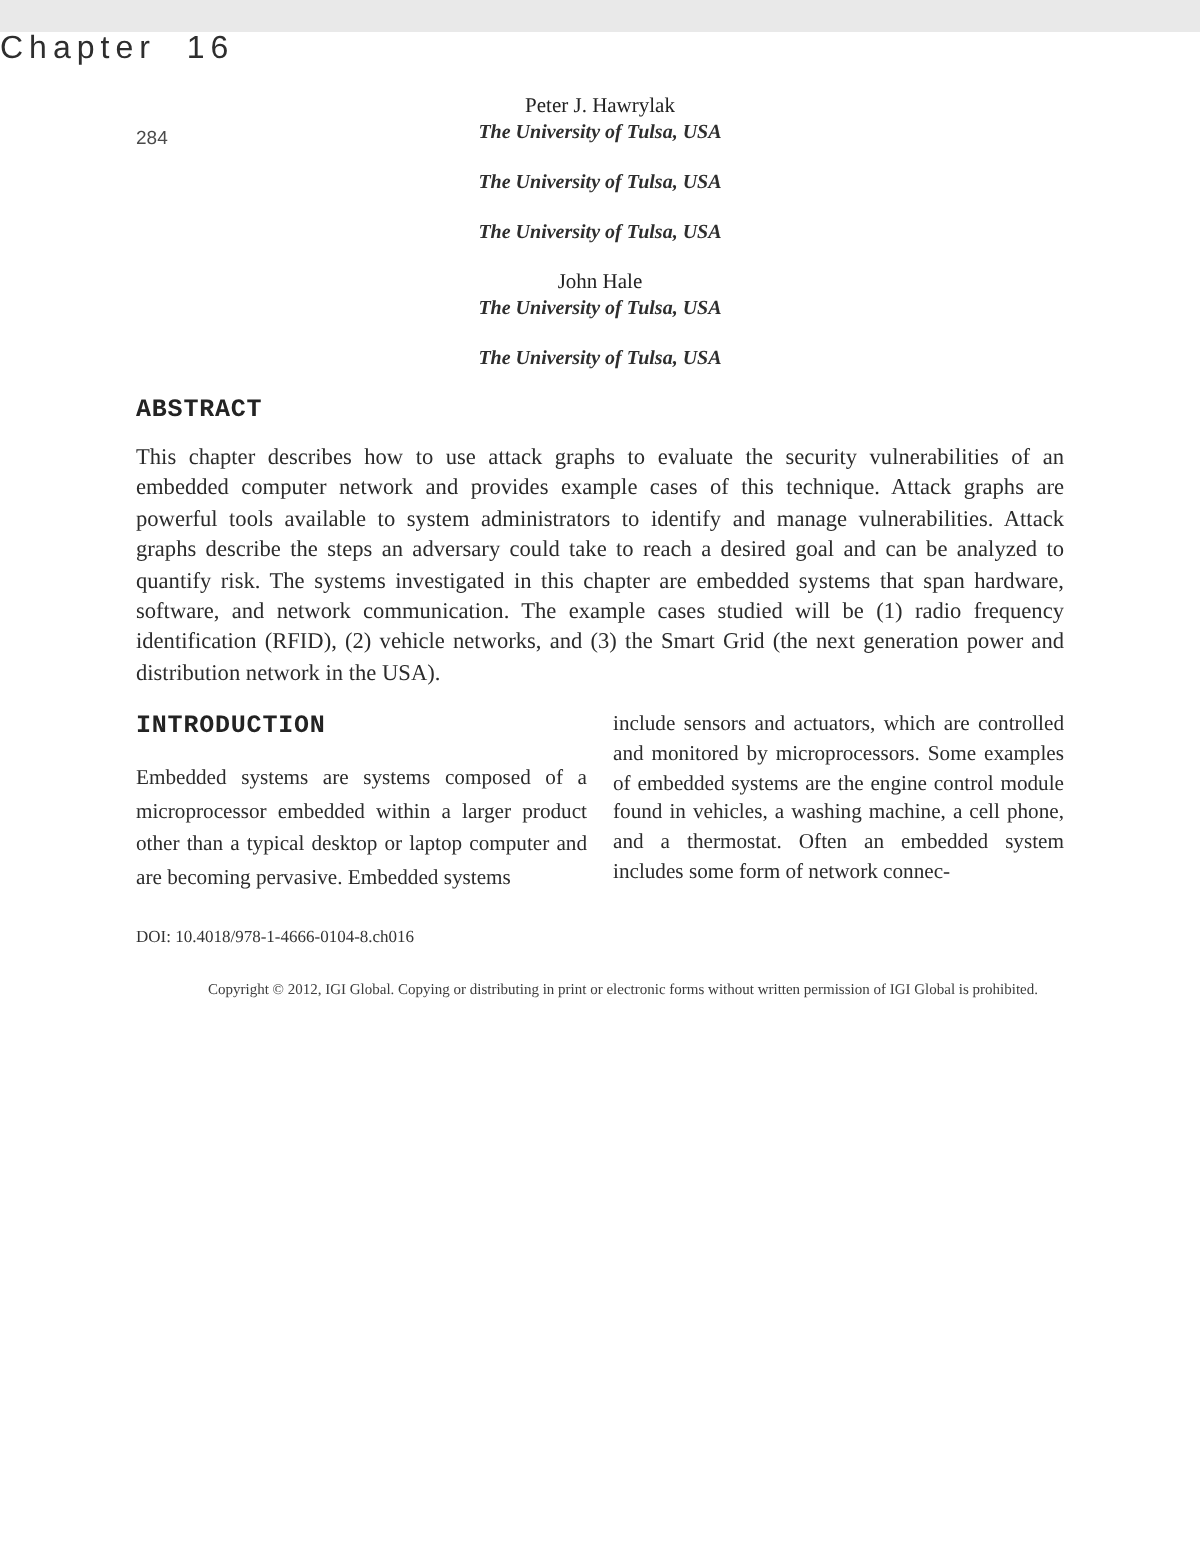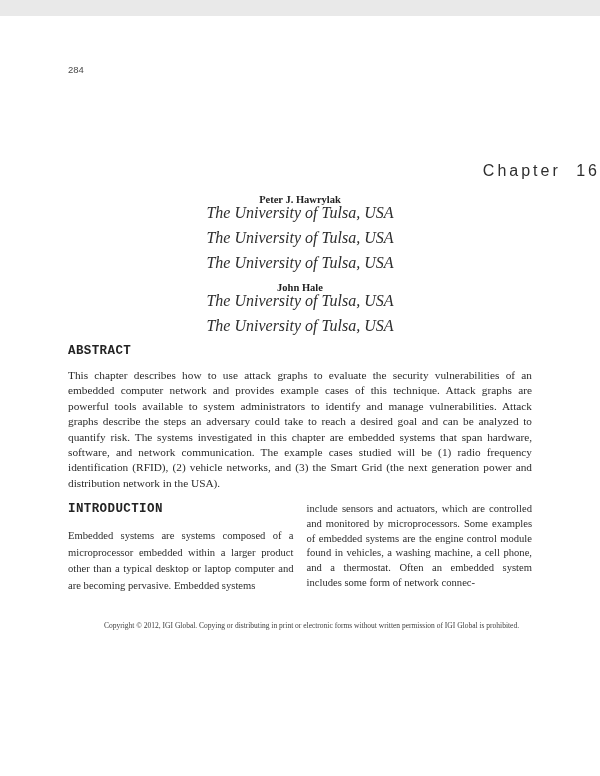--- a/index.html
+++ b/index.html
@@ -27,8 +27,7 @@
     color: #4a4a4a;
   }
   .chapter-head {
-    padding-top: 146px;
-    text-align: right;
+    text-align: left;
   }
   .chapter-label {
     font-family: "Liberation Sans", sans-serif;

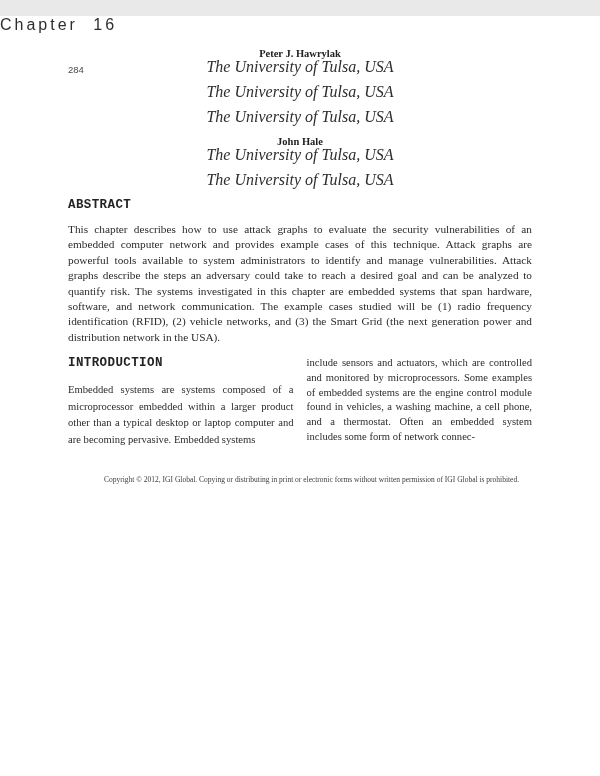--- a/index.html
+++ b/index.html
@@ -51,7 +51,7 @@
   }
   .author-entry { margin-bottom: 12px; }
   .author-name {
-    font-weight: bold;
+    font-weight: normal;
     font-size: 10.5px;
     line-height: 13px;
     color: #222222;

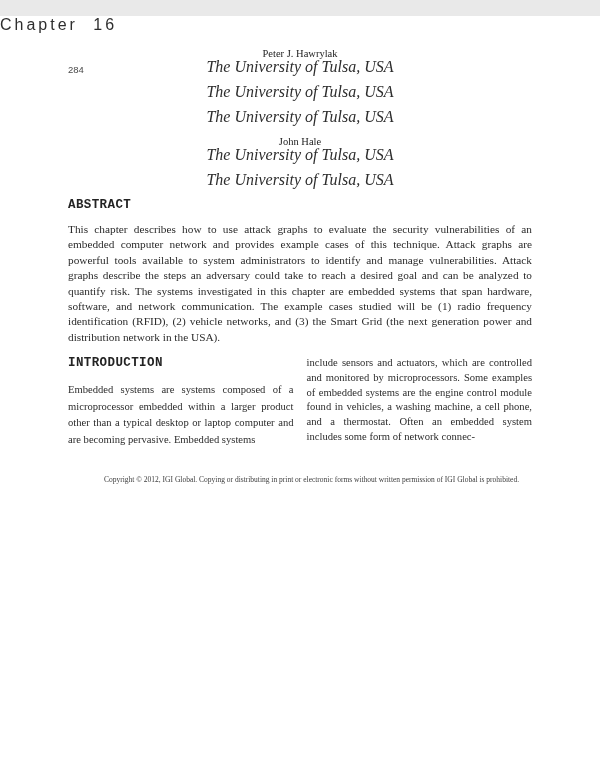--- a/index.html
+++ b/index.html
@@ -58,9 +58,10 @@
   }
   .author-affiliation {
     font-style: italic;
-    font-size: 16px;
+    font-size: 10px;
     line-height: 13px;
     color: #2e2e2e;
+    font-weight: bold;
   }
   .body-area {
     margin: 0 68px;

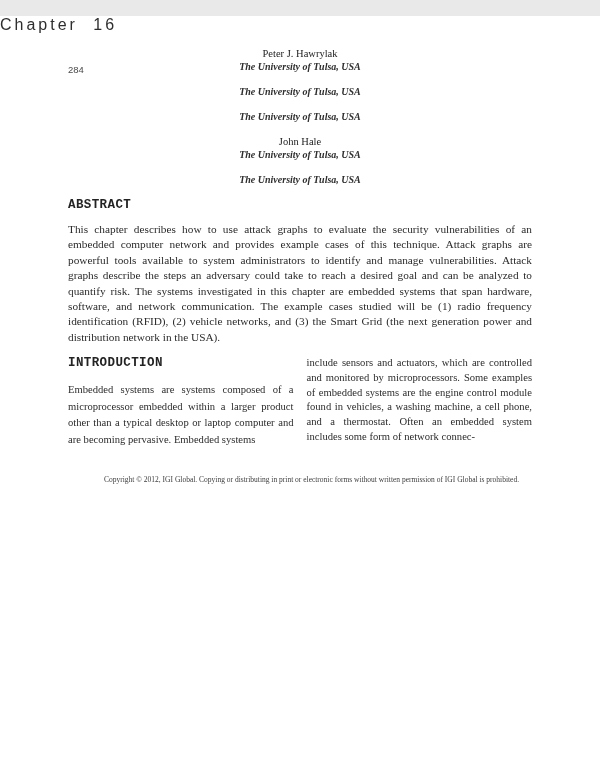--- a/index.html
+++ b/index.html
@@ -163,6 +163,7 @@
 
   </div>
 
+  <div class="doi-line">DOI: 10.4018/978-1-4666-0104-8.ch016</div>
 
   <div class="copyright-line">Copyright © 2012, IGI Global. Copying or distributing in print or electronic forms without written permission of IGI Global is prohibited.</div>
 

